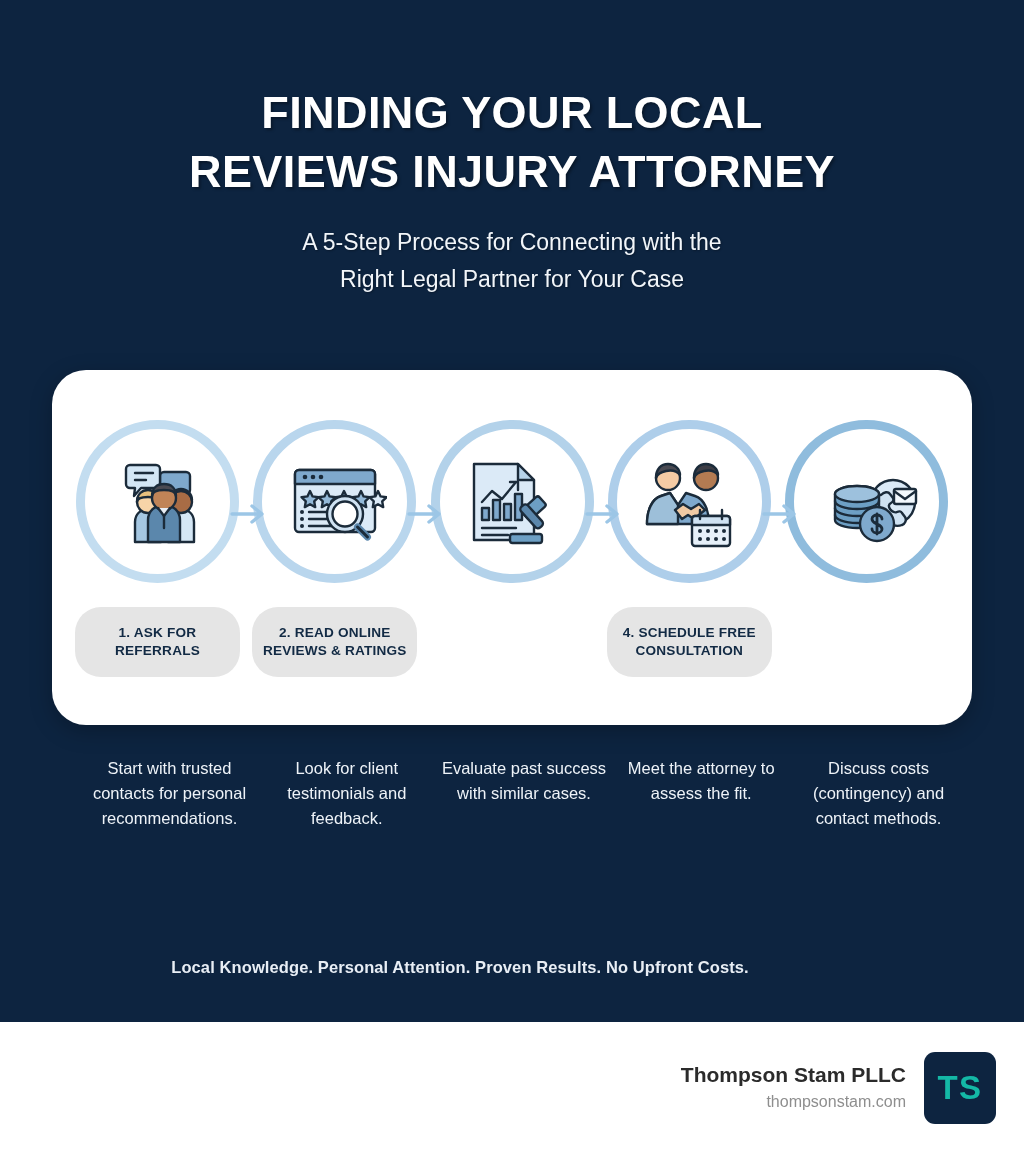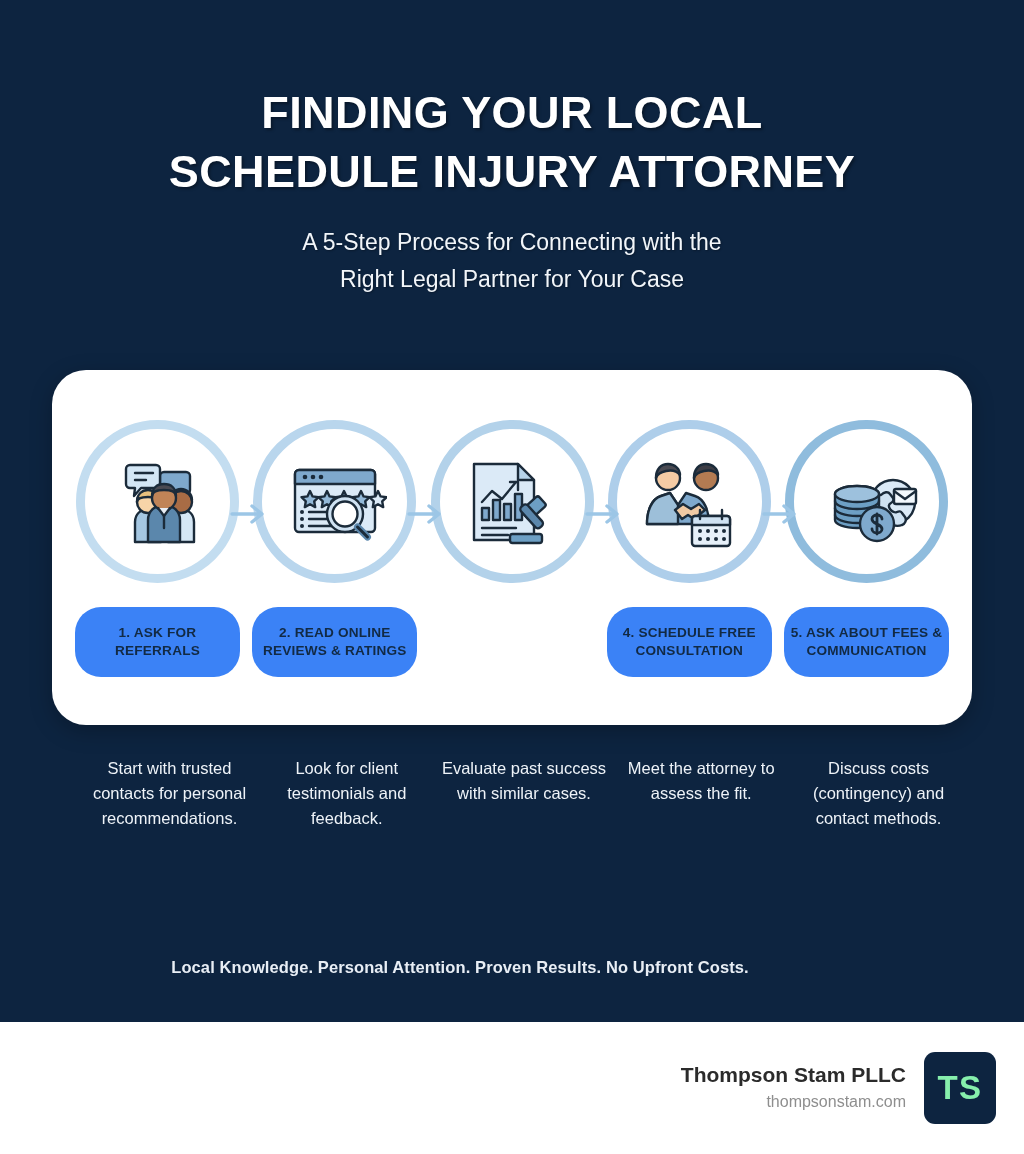--- a/index.html
+++ b/index.html
@@ -215,7 +215,7 @@
 <div class="hero">
   <h1 class="title">
     <span>FINDING YOUR LOCAL</span><br>
-    <span>SCHEDULE INJURY ATTORNEY</span>
+    <span>REVIEWS INJURY ATTORNEY</span>
   </h1>
   <div class="subtitle">
     <span>A 5-Step Process for Connecting with the</span><br>

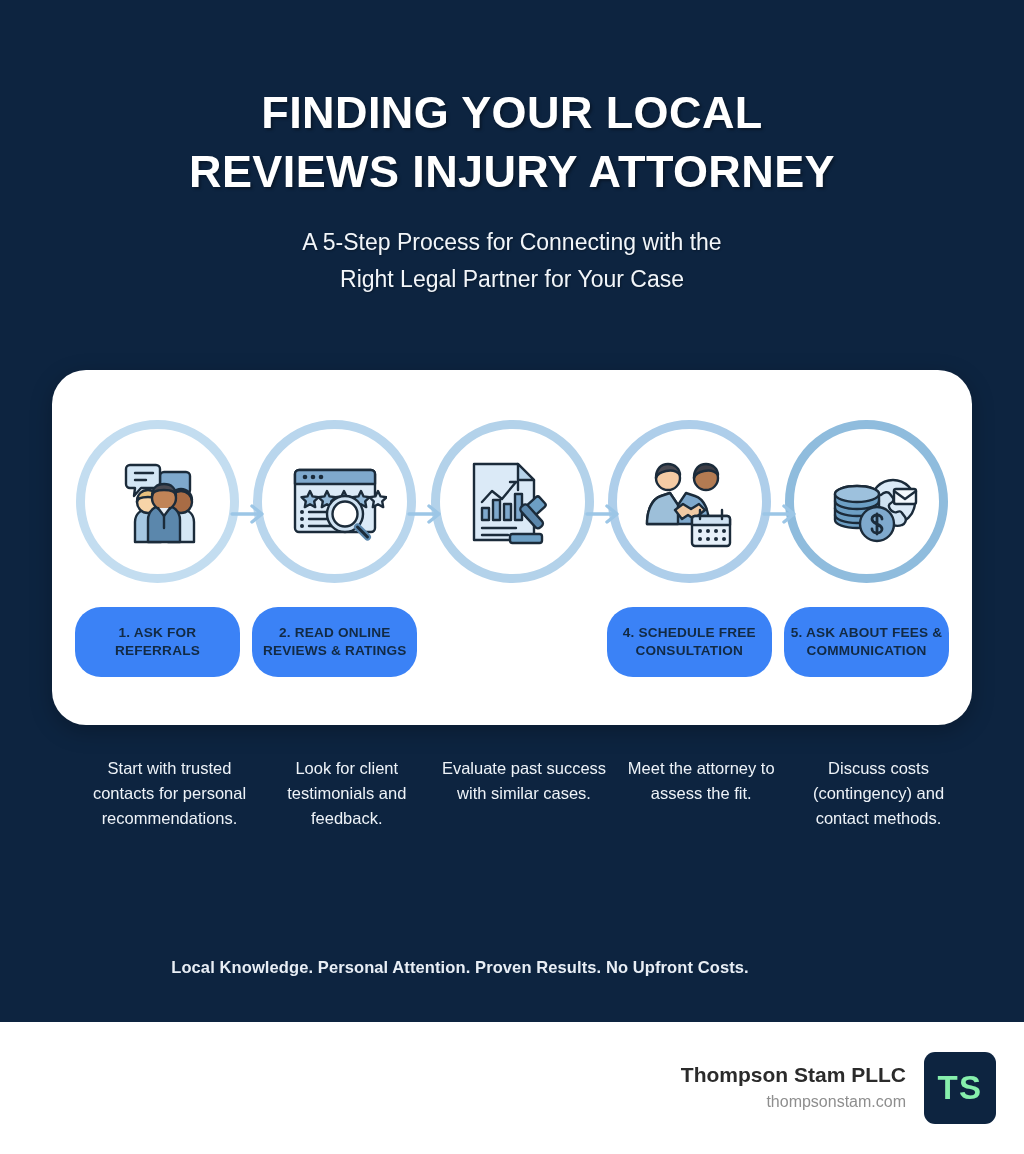--- a/index.html
+++ b/index.html
@@ -112,7 +112,7 @@
   
   .pill {
     margin-top: 24px;
-    background: #3b82f6;
+    background: #e5e5e5;
     border-radius: 26px;
     width: 100%;
     min-height: 62px;

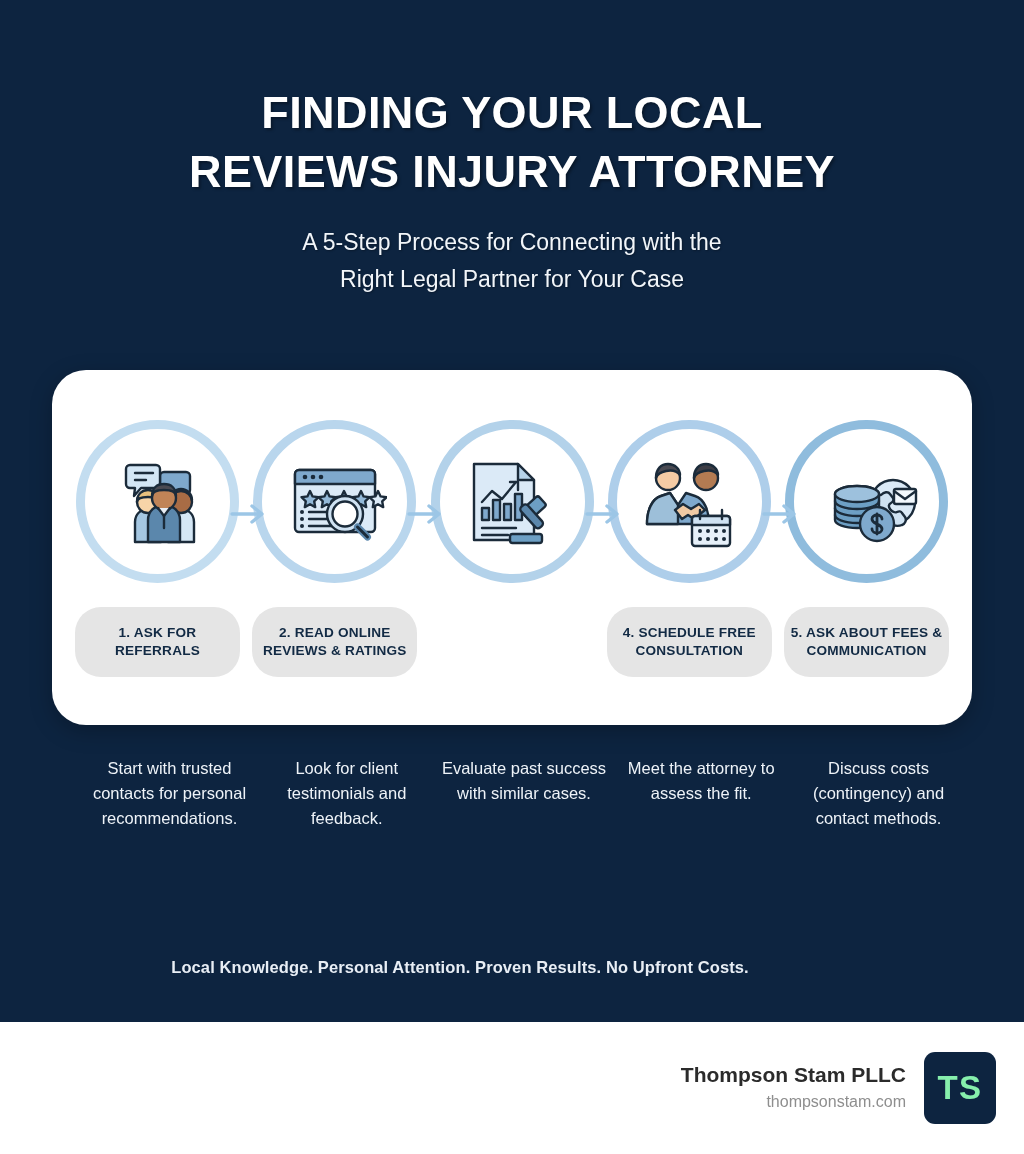--- a/index.html
+++ b/index.html
@@ -379,9 +379,6 @@
           </g>
         </svg>
       </div>
-      <div class="pill">
-        <span>5. ASK ABOUT FEES &amp; COMMUNICATION</span>
-      </div>
     </div>
 
   </div>

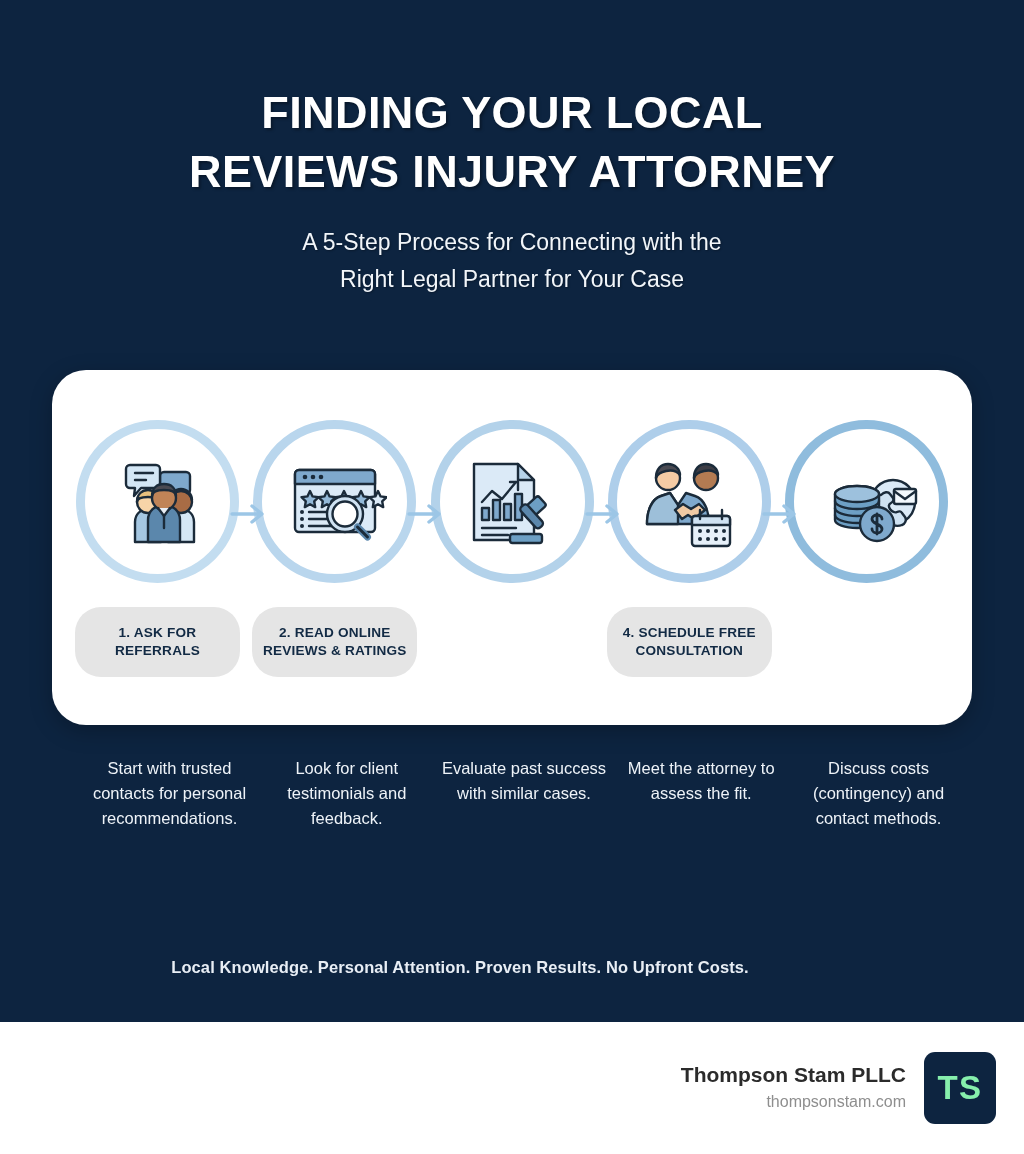--- a/index.html
+++ b/index.html
@@ -203,7 +203,7 @@
     justify-content: center;
   }
   .logo-box span {
-    color: #86efac;
+    color: #14b8a6;
     font-size: 33px;
     font-weight: bold;
     letter-spacing: 1.5px;

